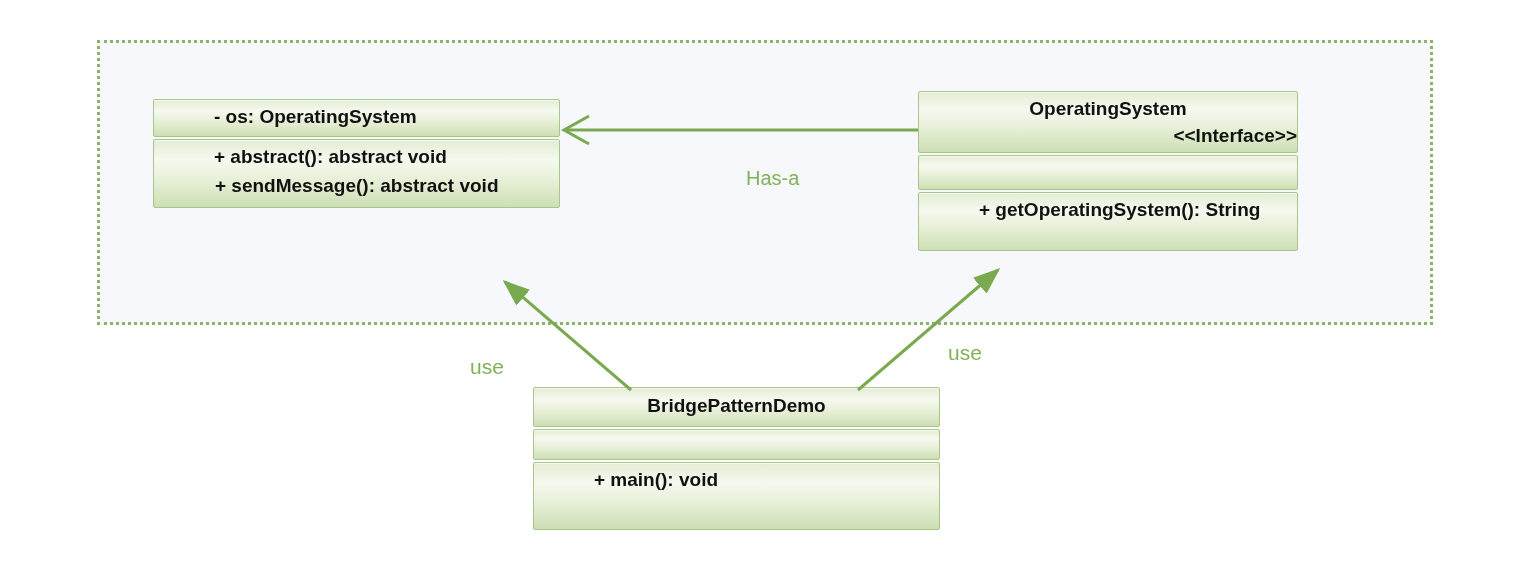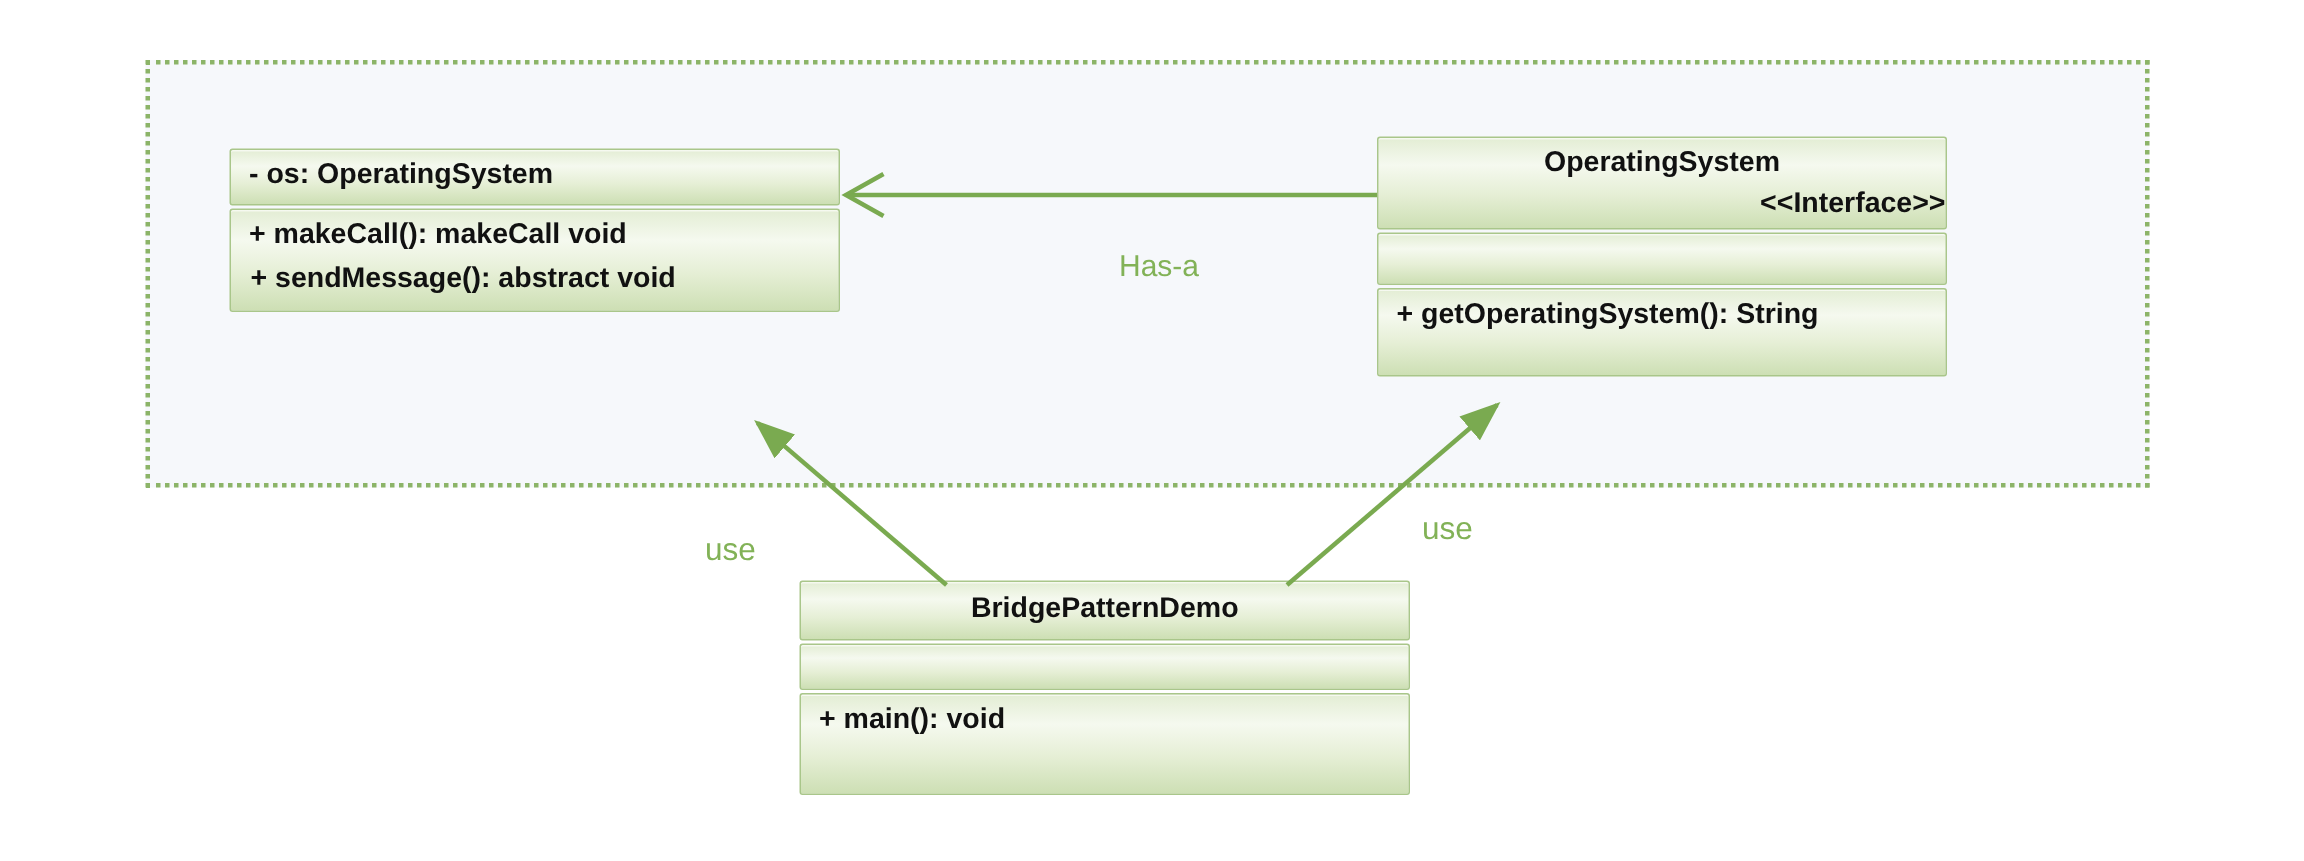--- a/index.html
+++ b/index.html
@@ -79,6 +79,7 @@
     padding: 2px 6px 0 12px;
     text-align: left;
     white-space: nowrap;
+    margin-left: 48px;
   }
   
   #class-smartphone { left: 153px; top: 99px;  width: 407px; }

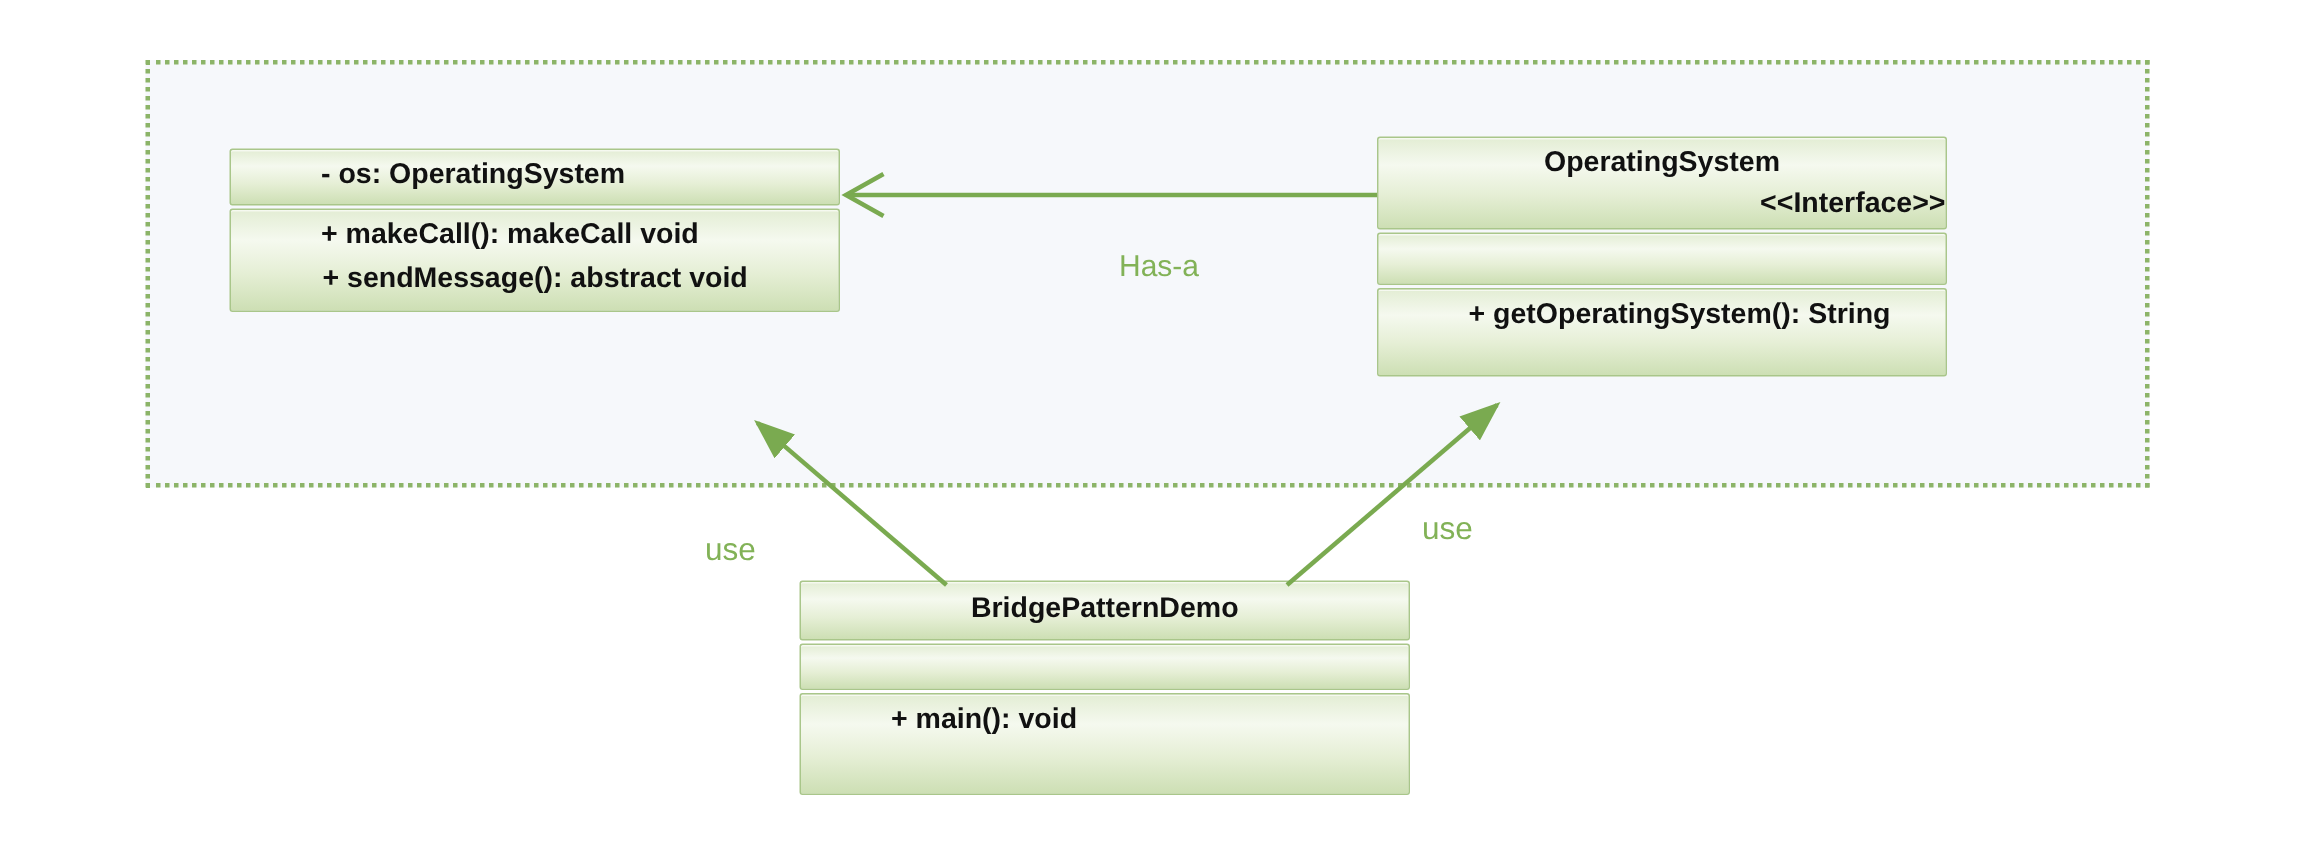--- a/index.html
+++ b/index.html
@@ -131,7 +131,7 @@
       <div class="uml-member">- os: OperatingSystem</div>
     </div>
     <div class="uml-section sec-methods">
-      <div class="uml-member">+ makeCall(): makeCall void</div>
+      <div class="uml-member">+ abstract(): abstract void</div>
       <div class="uml-member" style="padding-top:0;padding-left:13px;">+ sendMessage(): abstract void</div>
     </div>
   </div>

